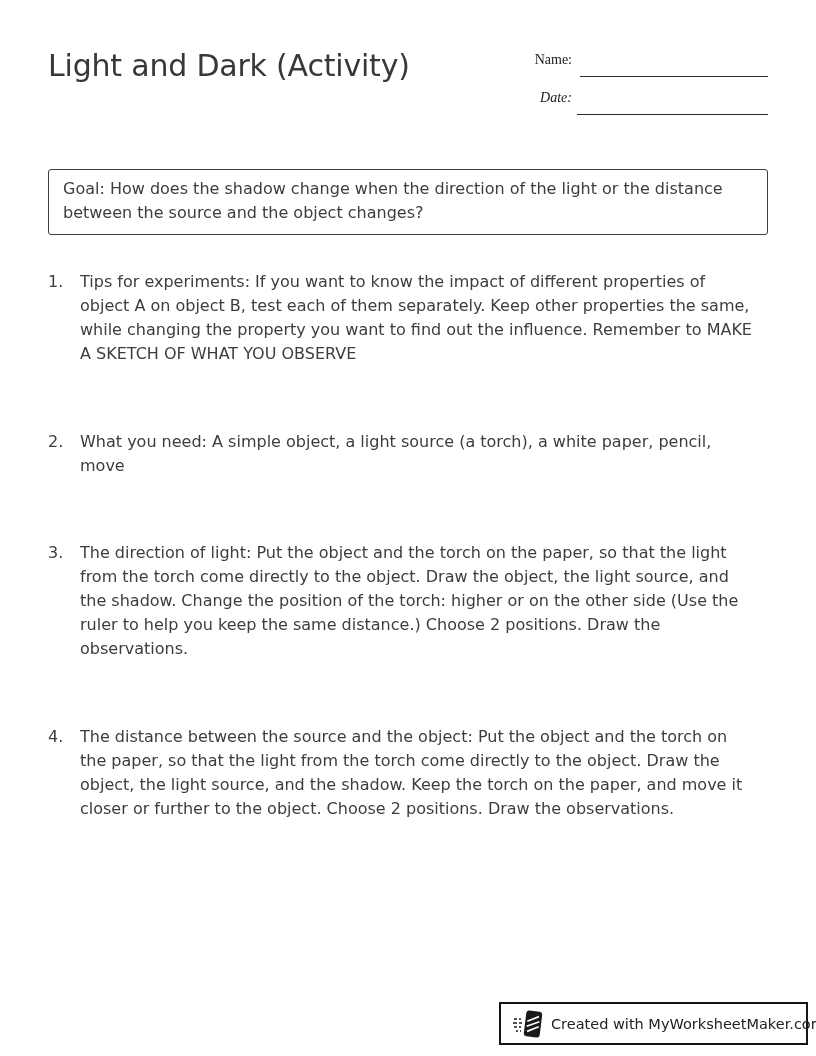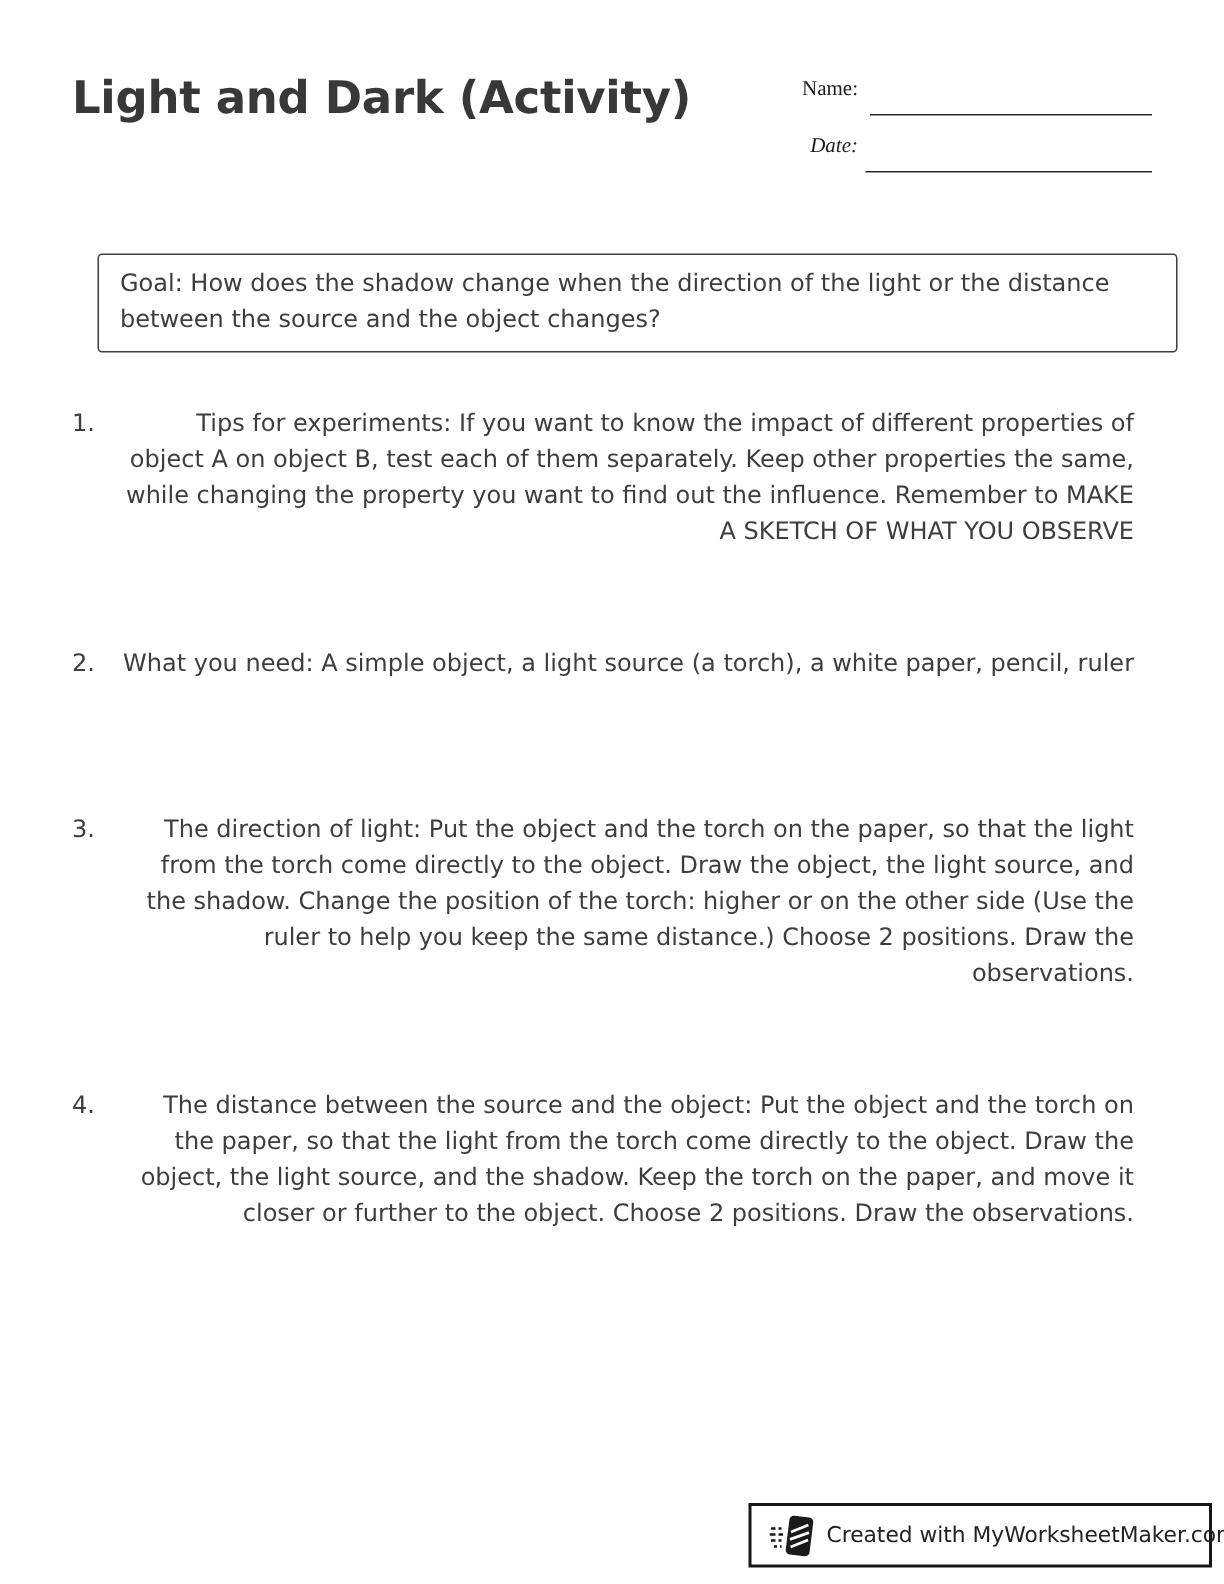--- a/index.html
+++ b/index.html
@@ -22,7 +22,7 @@
     top: 46px;
     font-size: 30px;
     line-height: 40px;
-    font-weight: 700;
+    font-weight: 400;
     color: #383838;
     letter-spacing: -0.2px;
   }

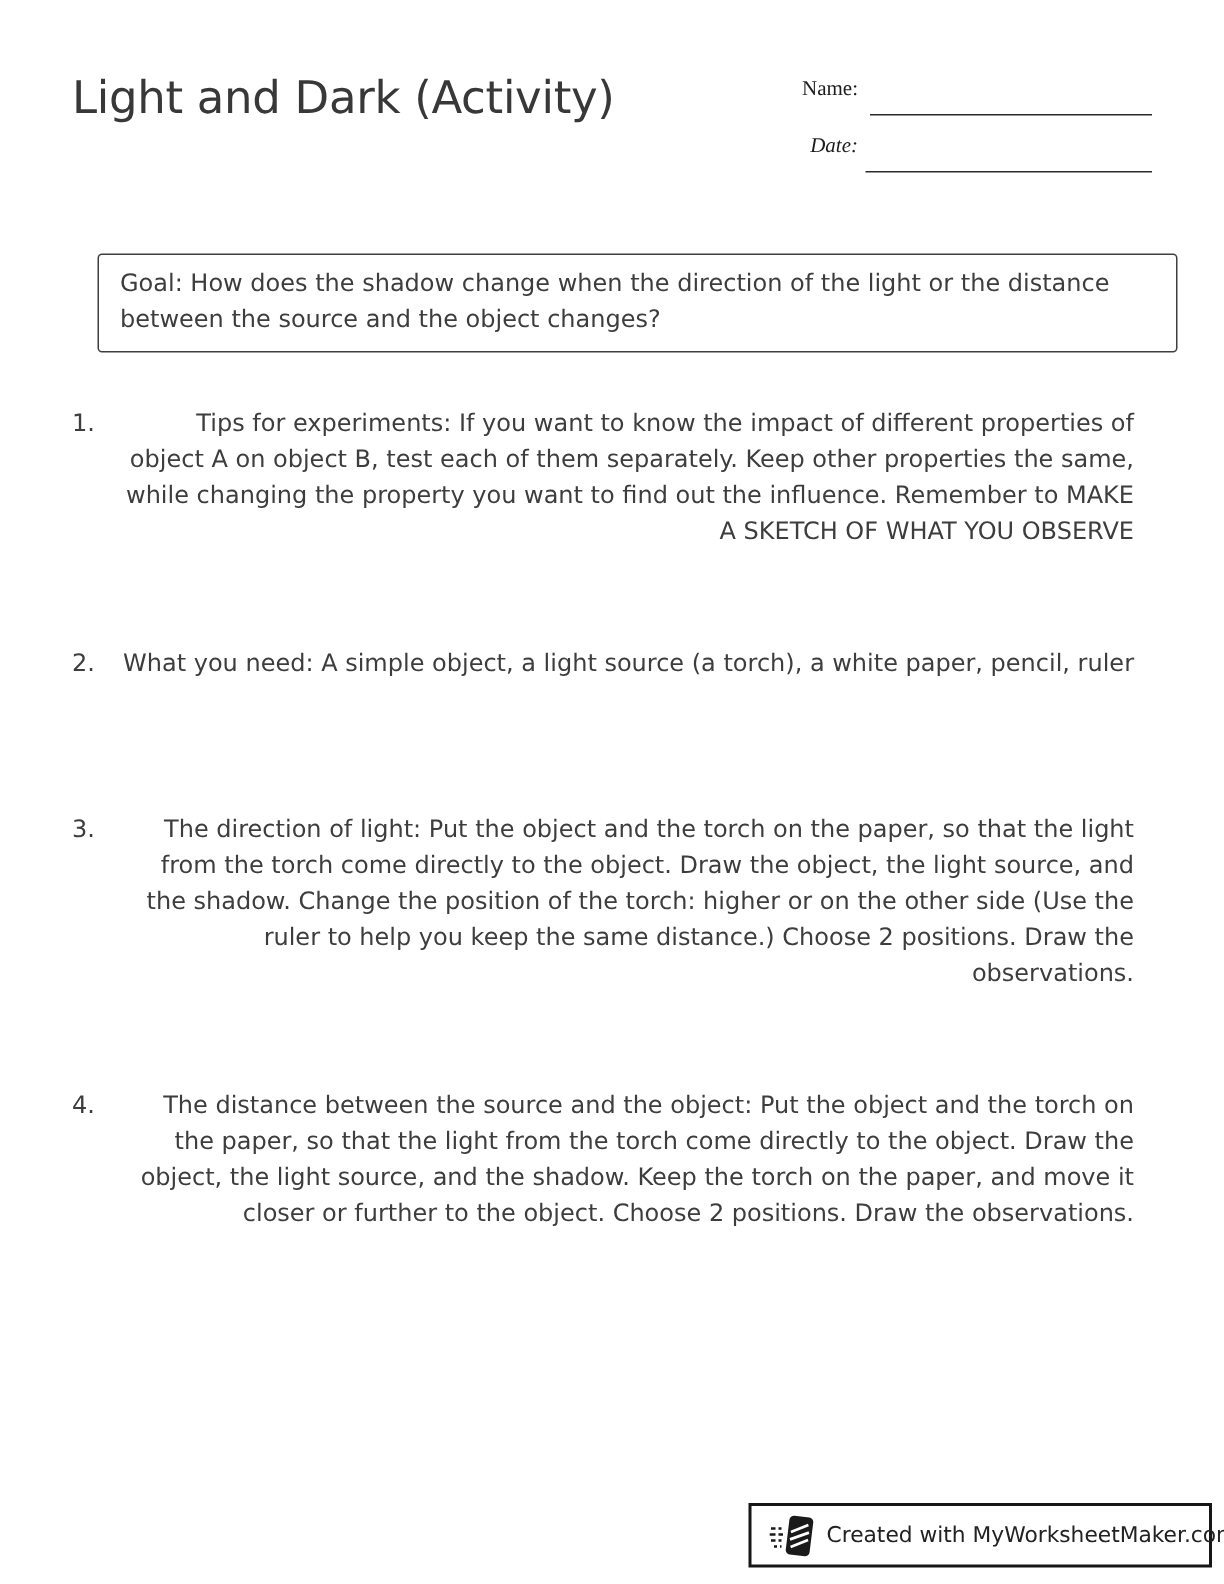--- a/index.html
+++ b/index.html
@@ -56,7 +56,6 @@
     font-size: 16px;
     line-height: 24px;
     color: #3d3d3d;
-    margin-left: 17px;
   }
   .list-item {
     position: absolute;

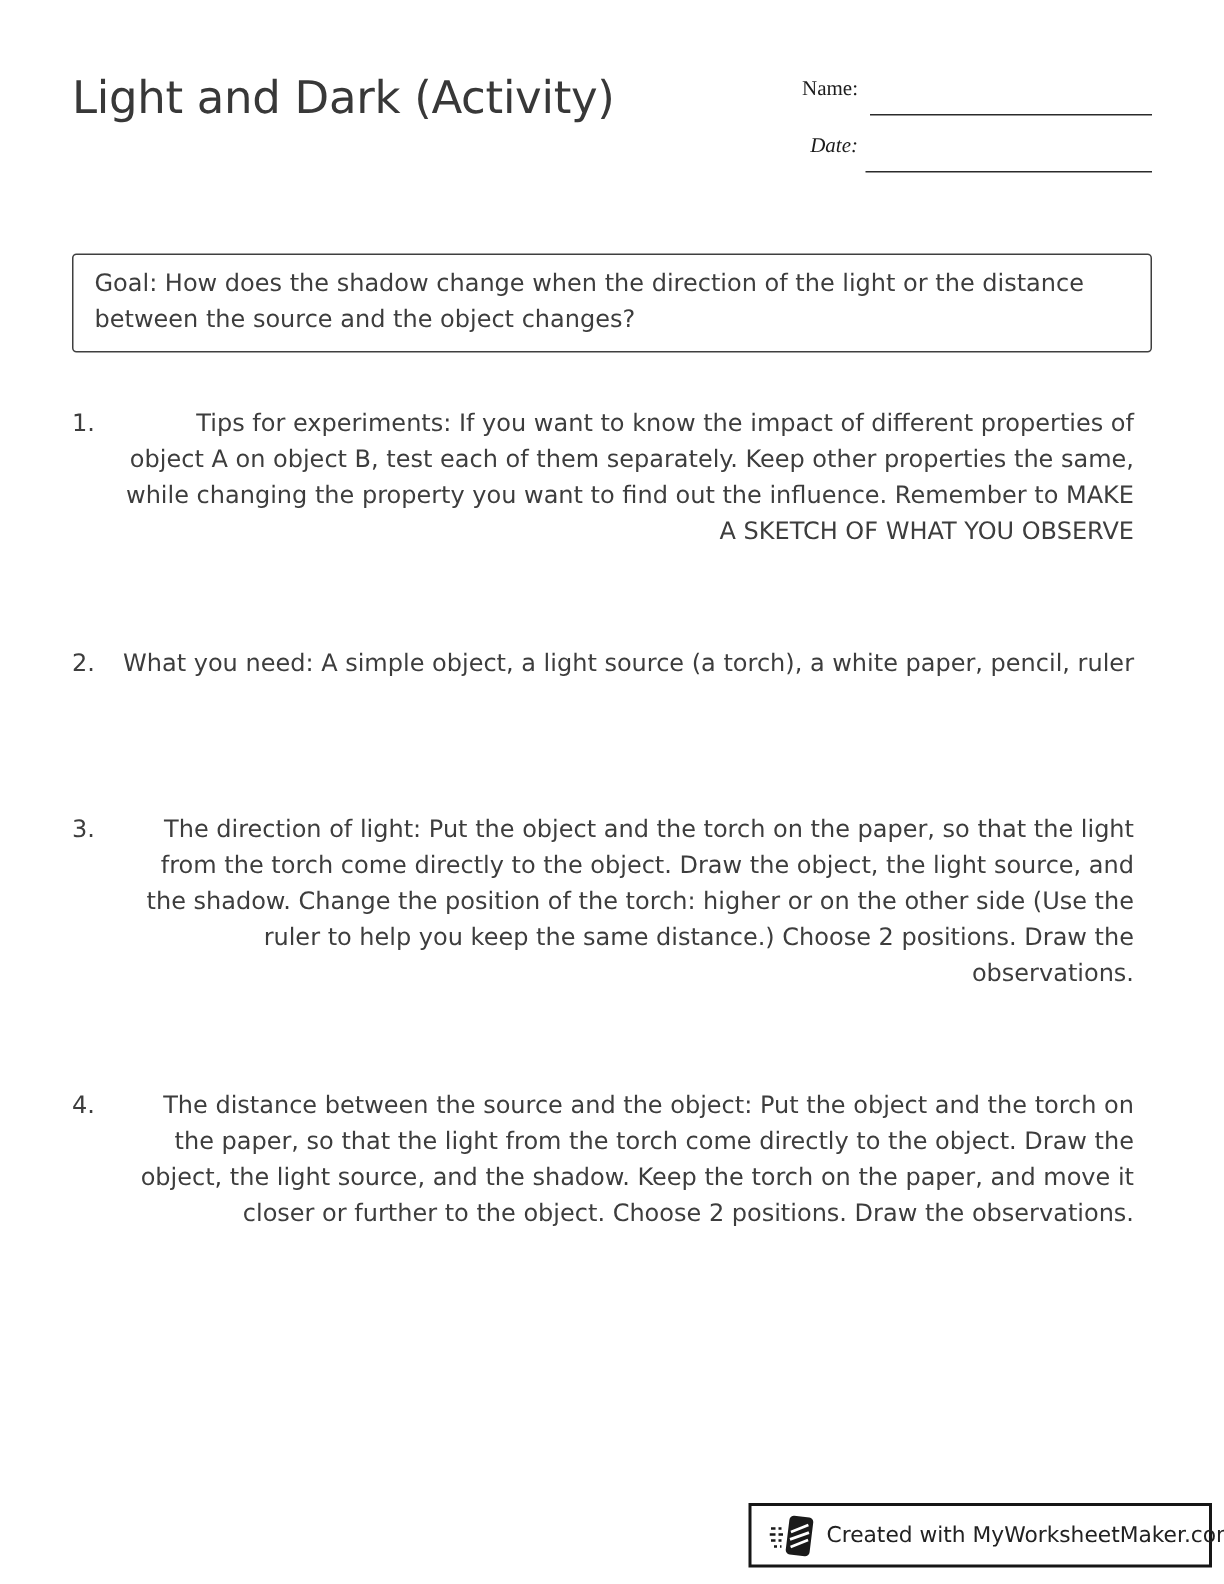--- a/index.html
+++ b/index.html
@@ -77,7 +77,6 @@
   .item-text {
     flex: 1 1 auto;
     max-width: 676px;
-    text-align: right;
   }
   .footer-badge {
     position: absolute;

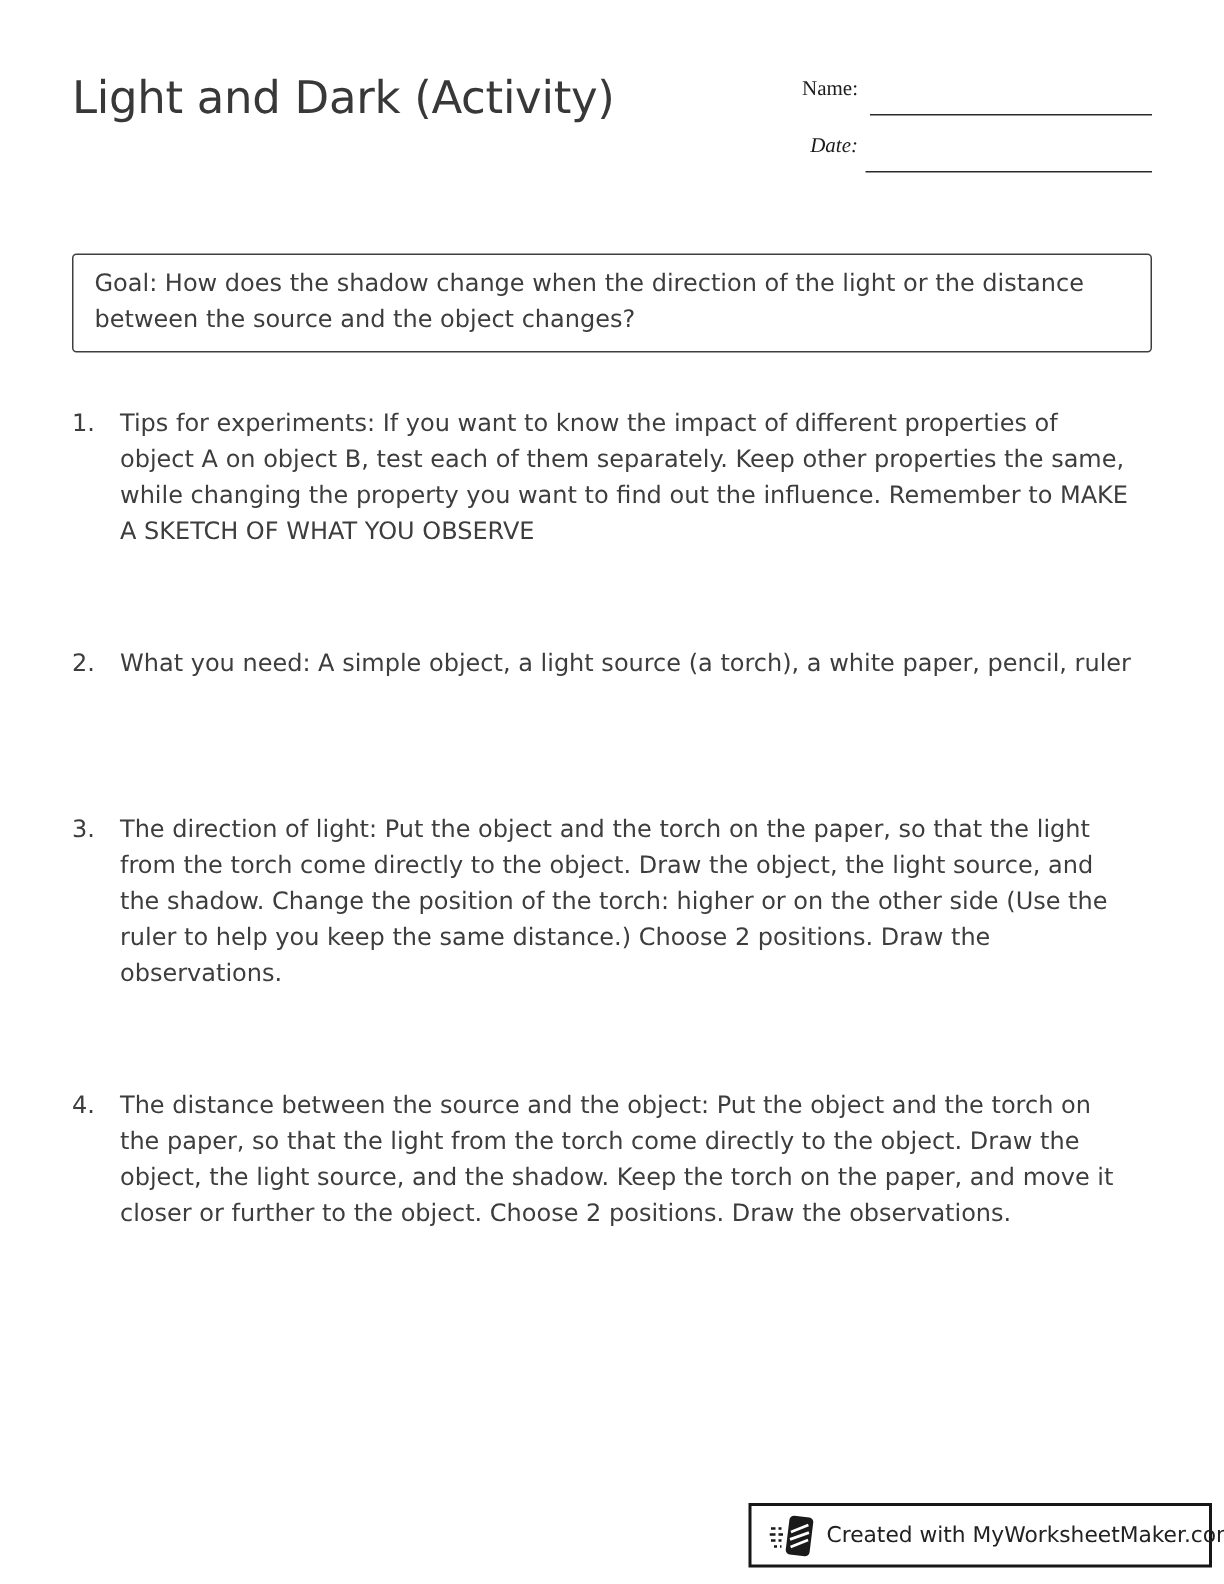--- a/index.html
+++ b/index.html
@@ -126,7 +126,7 @@
 
   <div class="list-item item-2">
     <span class="item-number">2.</span>
-    <span class="item-text">What you need: A simple object, a light source (a torch), a white paper, pencil, ruler</span>
+    <span class="item-text">What you need: A simple object, a light source (a torch), a white paper, pencil, move</span>
   </div>
 
   <div class="list-item item-3">

